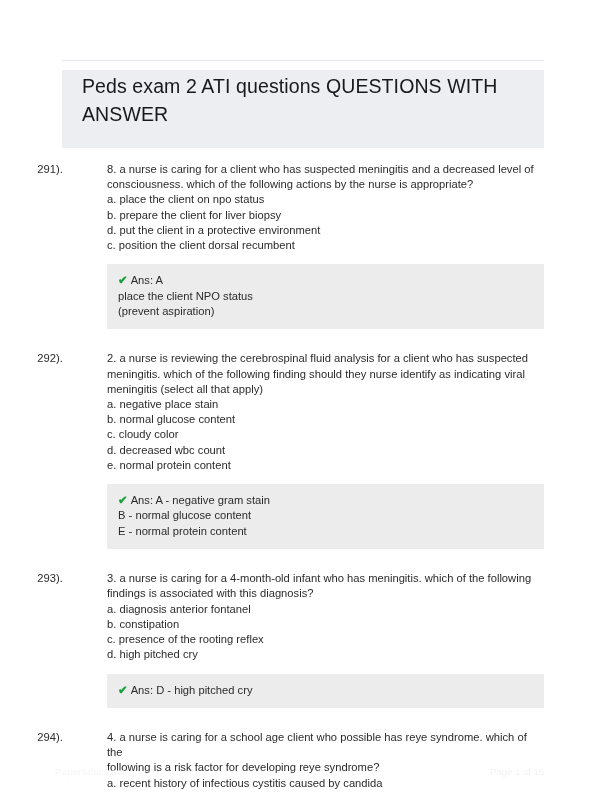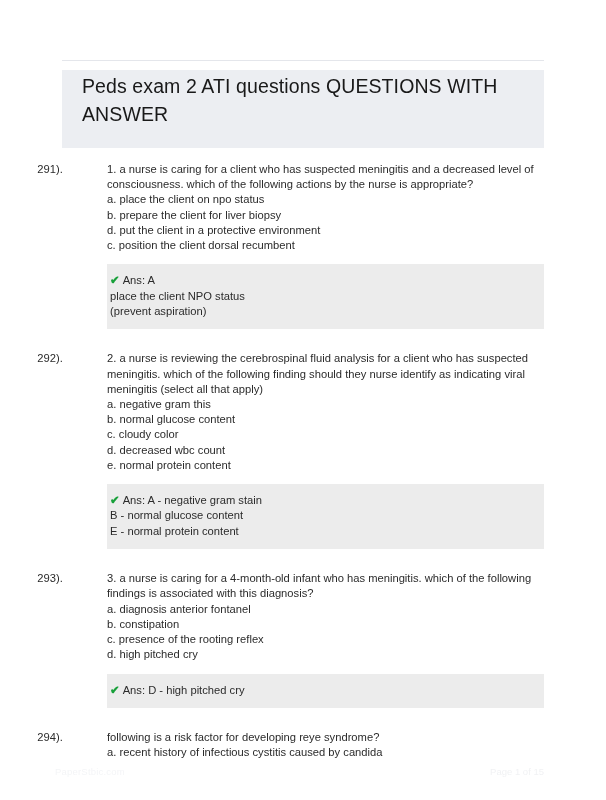--- a/index.html
+++ b/index.html
@@ -154,7 +154,7 @@
         <div class="qrow">
           <div class="qnum">291).</div>
           <div class="qbody">
-            <div class="qstem">1. a nurse is caring for a client who has suspected meningitis and a decreased level of</div>
+            <div class="qstem">8. a nurse is caring for a client who has suspected meningitis and a decreased level of</div>
             <div class="qstem">consciousness. which of the following actions by the nurse is appropriate?</div>
             <div class="qopt">a. place the client on npo status</div>
             <div class="qopt">b. prepare the client for liver biopsy</div>

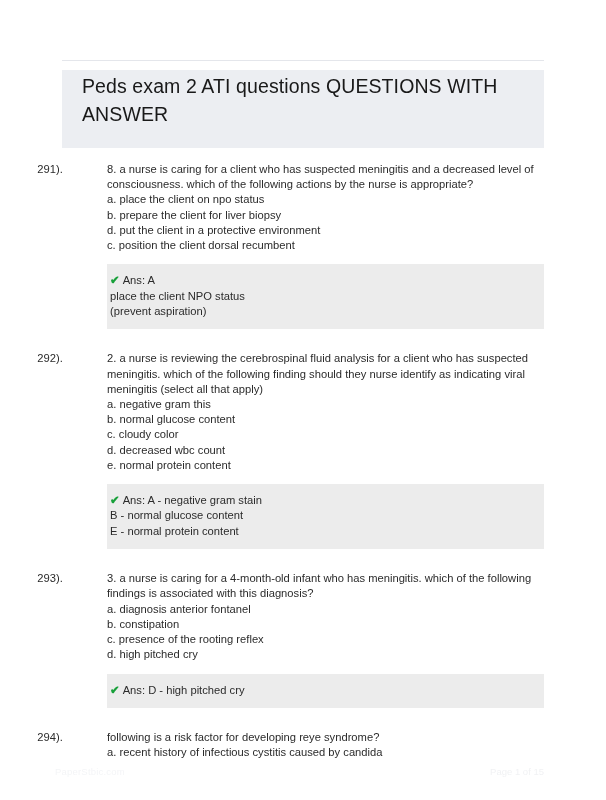--- a/index.html
+++ b/index.html
@@ -95,7 +95,7 @@
     margin-left: 107px;
     margin-right: 62px;
     background: #ececec;
-    padding: 9px 11px 10px 3px;
+    padding: 9px 11px 10px 11px;
     box-sizing: border-box;
   }
   .ansline {

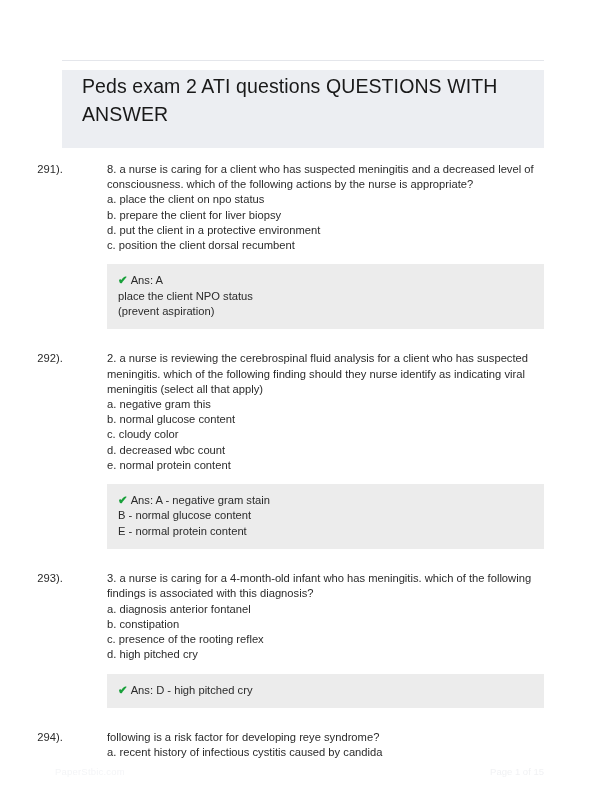--- a/index.html
+++ b/index.html
@@ -177,7 +177,7 @@
             <div class="qstem">2. a nurse is reviewing the cerebrospinal fluid analysis for a client who has suspected</div>
             <div class="qstem">meningitis. which of the following finding should they nurse identify as indicating viral</div>
             <div class="qstem">meningitis (select all that apply)</div>
-            <div class="qopt">a. negative gram this</div>
+            <div class="qopt">a. negative place stain</div>
             <div class="qopt">b. normal glucose content</div>
             <div class="qopt">c. cloudy color</div>
             <div class="qopt">d. decreased wbc count</div>

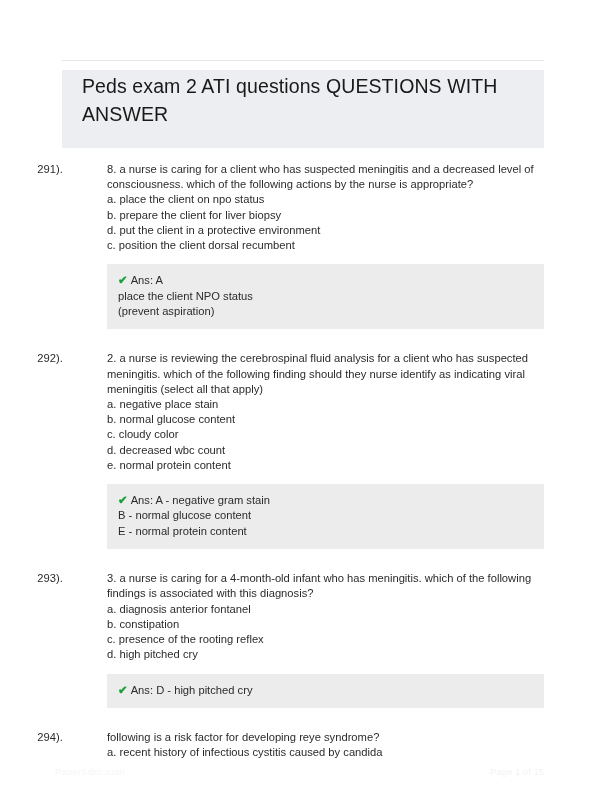--- a/index.html
+++ b/index.html
@@ -214,6 +214,7 @@
         <div class="qrow">
           <div class="qnum">294).</div>
           <div class="qbody">
+            <div class="qstem">4. a nurse is caring for a school age client who possible has reye syndrome. which of the</div>
             <div class="qstem">following is a risk factor for developing reye syndrome?</div>
             <div class="qopt">a. recent history of infectious cystitis caused by candida</div>
           </div>

